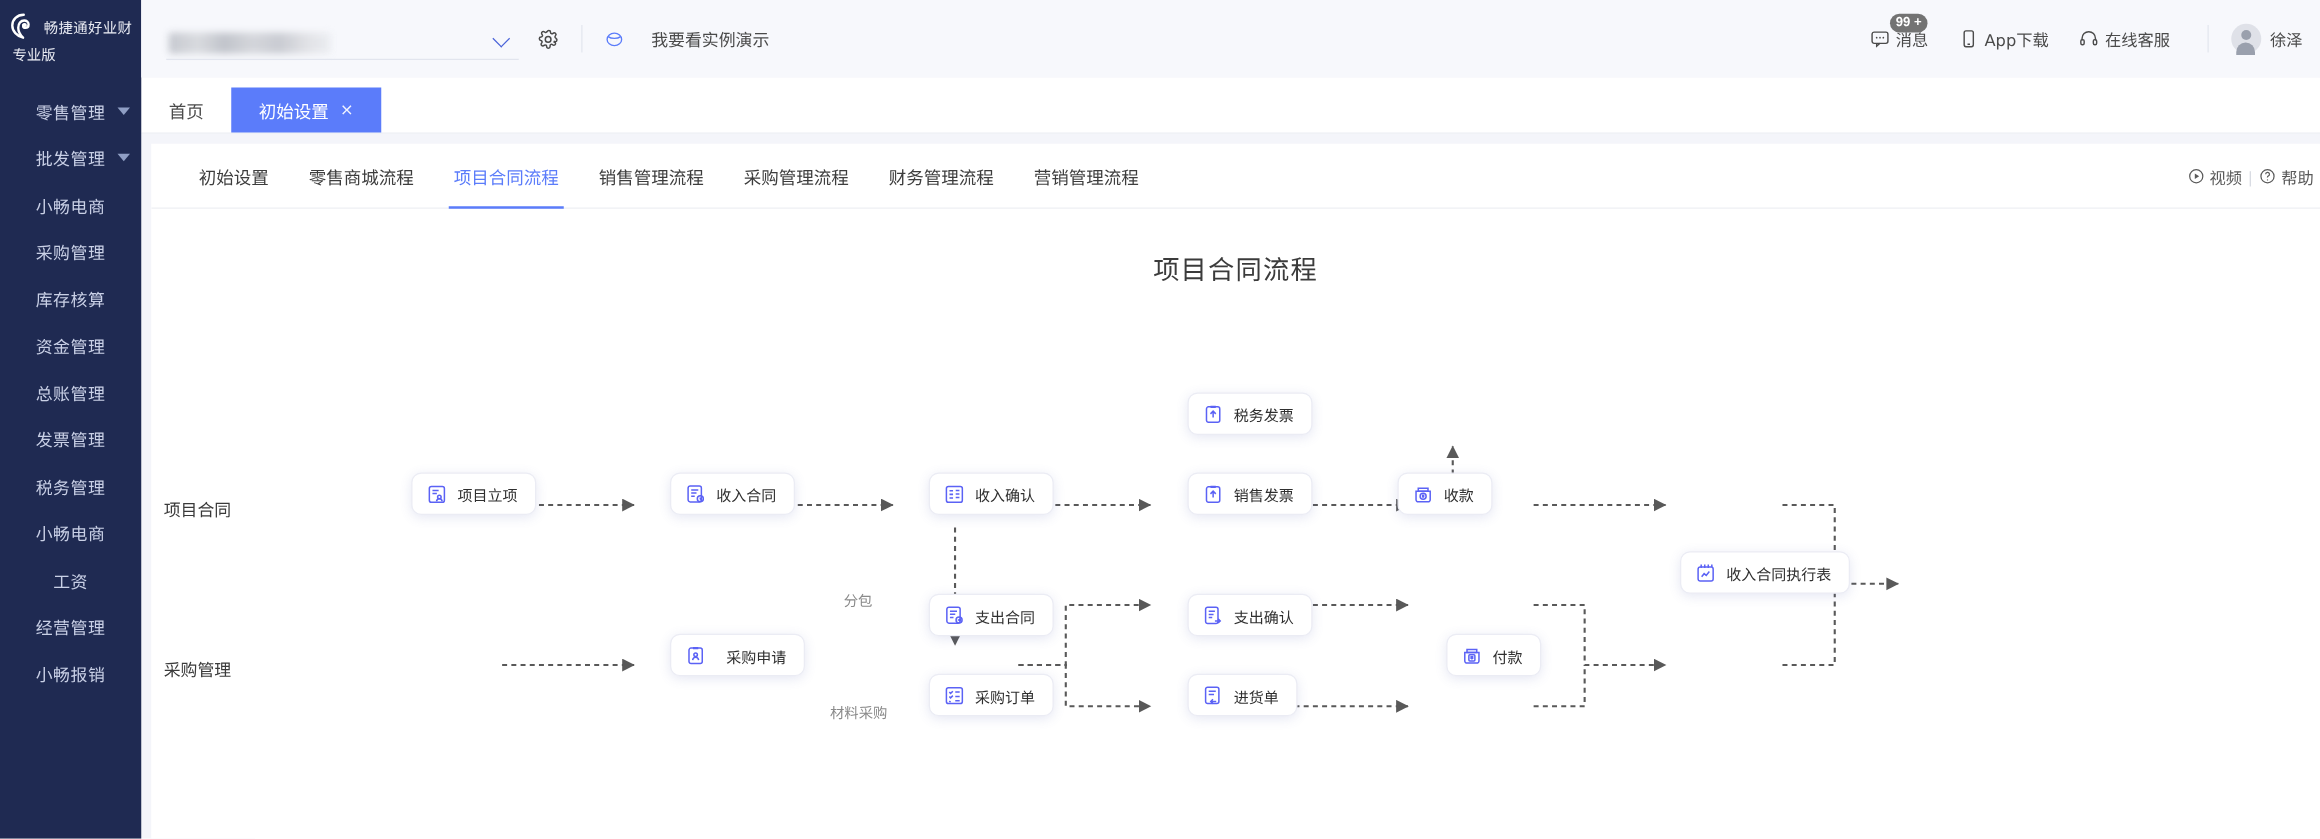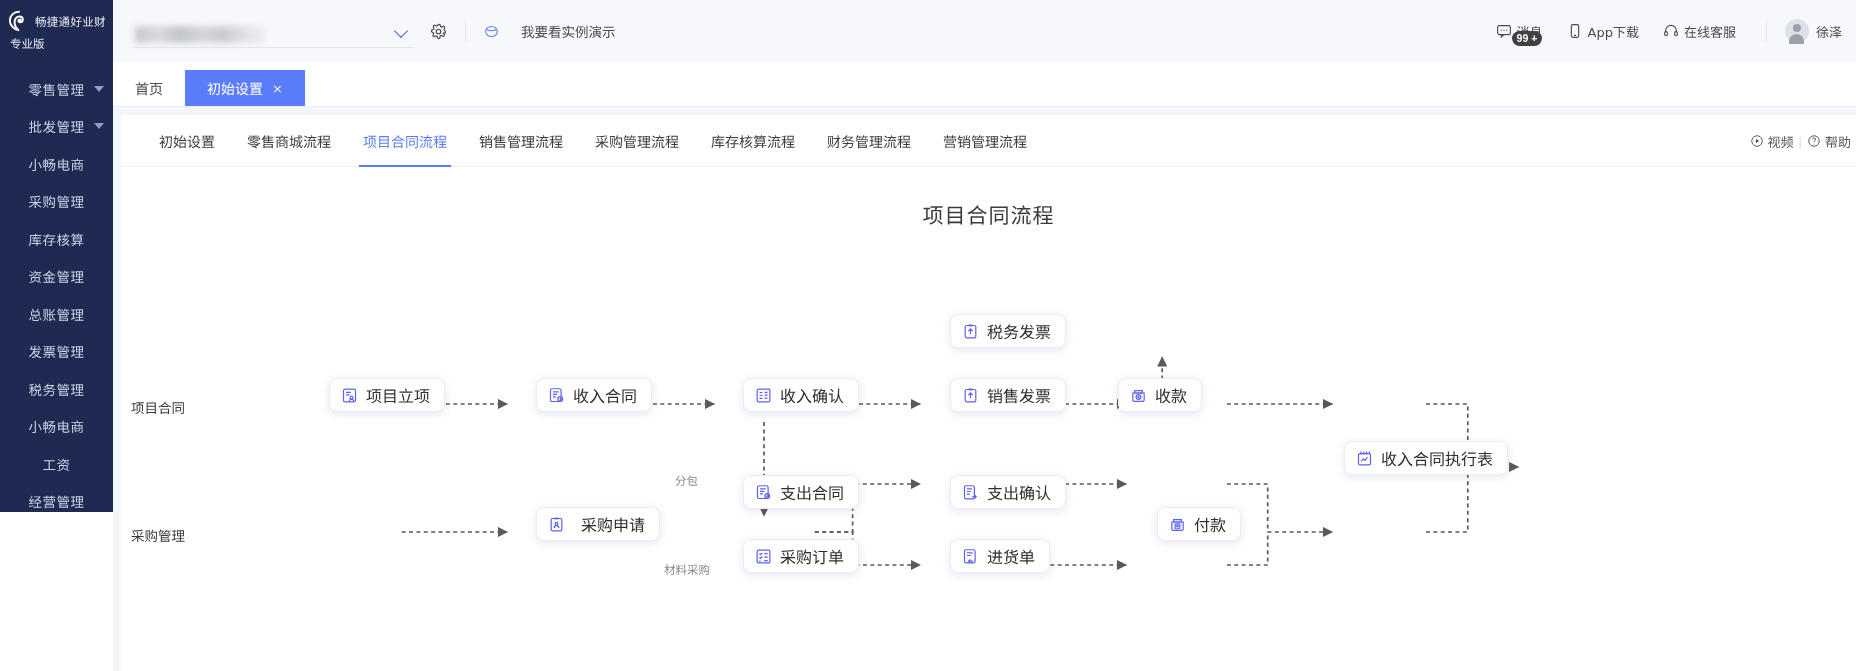--- a/index.html
+++ b/index.html
@@ -15,7 +15,7 @@
 
   
   .sidebar {
-    width:113px; height:512px; background:#1f2a52; flex:0 0 113px;
+    width:113px; height:671px; background:#1f2a52; flex:0 0 113px;
     position:relative; overflow:hidden;
   }
   .brand { height:62px; padding:10px 6px 0 8px; position:relative; }

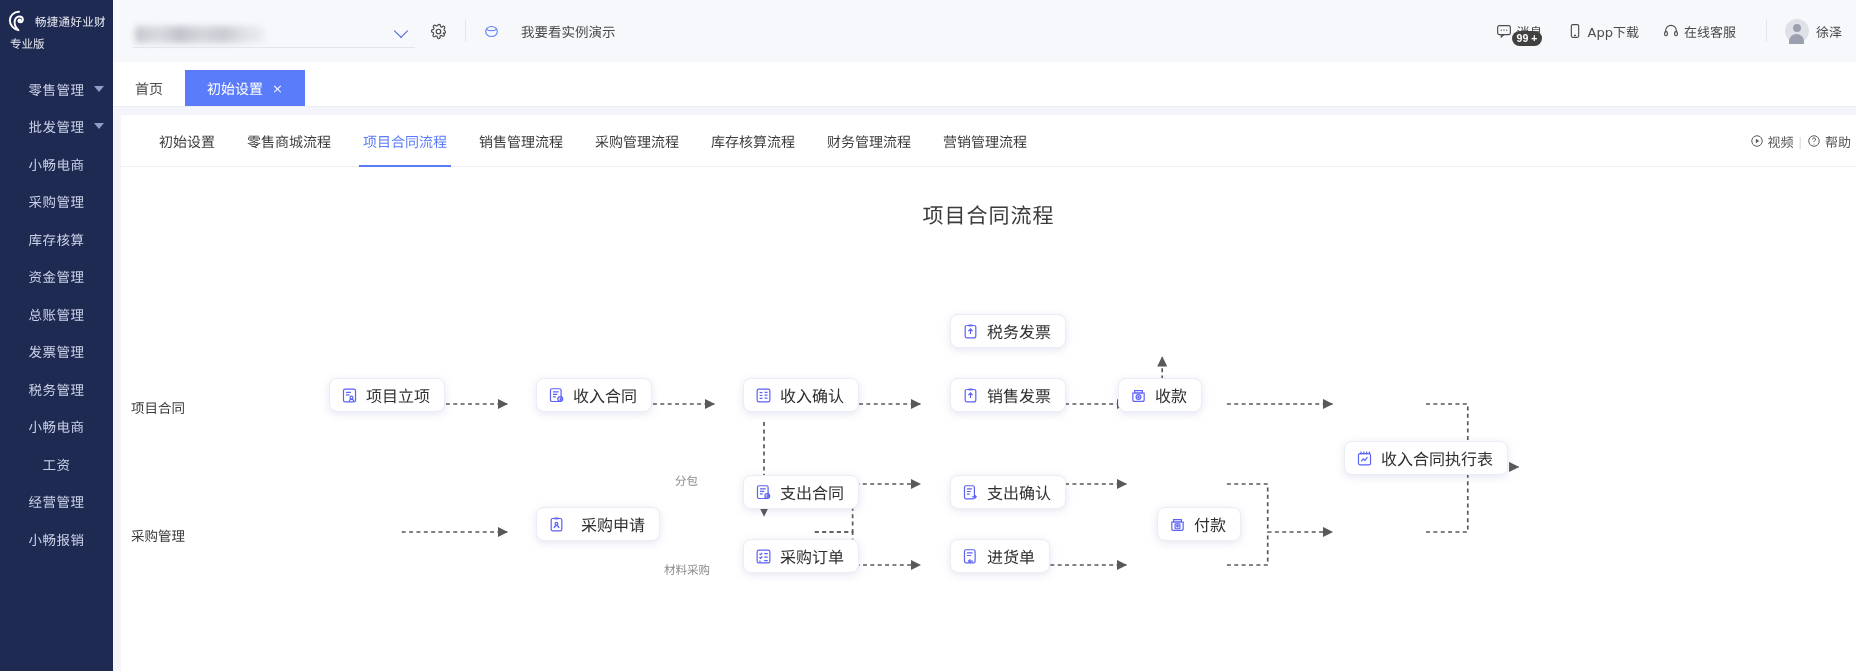--- a/index.html
+++ b/index.html
@@ -81,11 +81,10 @@
     font-family:"DejaVu Sans","Liberation Sans",sans-serif;
   }
   .badge {
-    position:absolute; top:-11px; left:28px; background:#404040; color:#fff;
+    position:absolute; top:-11px; left:28px; background:#737373; color:#fff;
     font-size:10.5px; font-weight:bold; border-radius:9px; padding:1px 5px 1px 5px;
     line-height:13px; white-space:nowrap;
     font-family:"Liberation Sans",sans-serif;
-    margin-top:20px;
   }
   .avatar {
     width:24px;height:24px;border-radius:50%; background:#dfe1e8; position:relative; flex:0 0 24px;

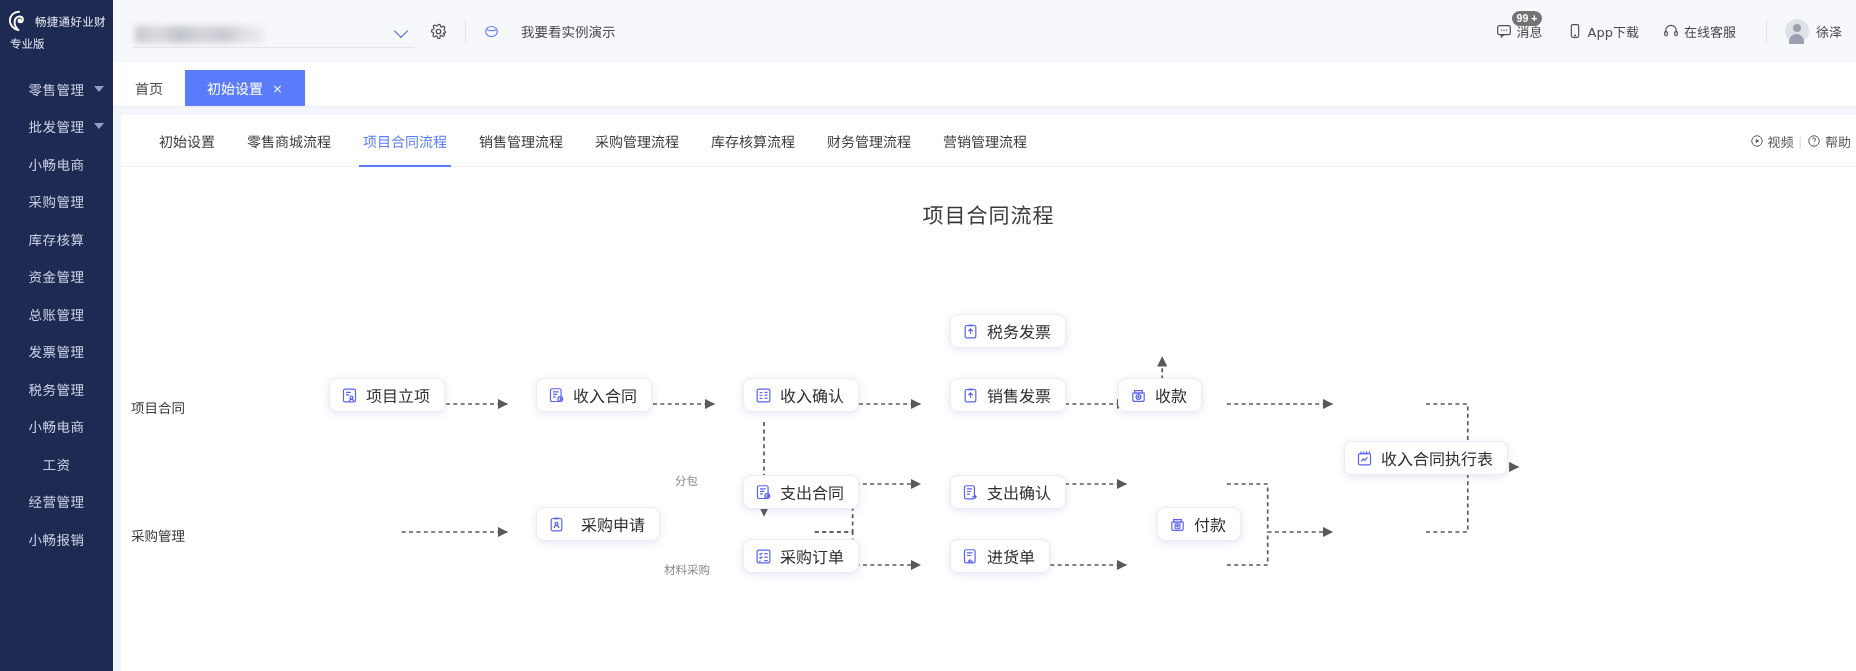--- a/index.html
+++ b/index.html
@@ -324,9 +324,6 @@
               <span>采购管理流程</span>
             </div>
             <div class="subtab">
-              <span>库存核算流程</span>
-            </div>
-            <div class="subtab">
               <span>财务管理流程</span>
             </div>
             <div class="subtab">

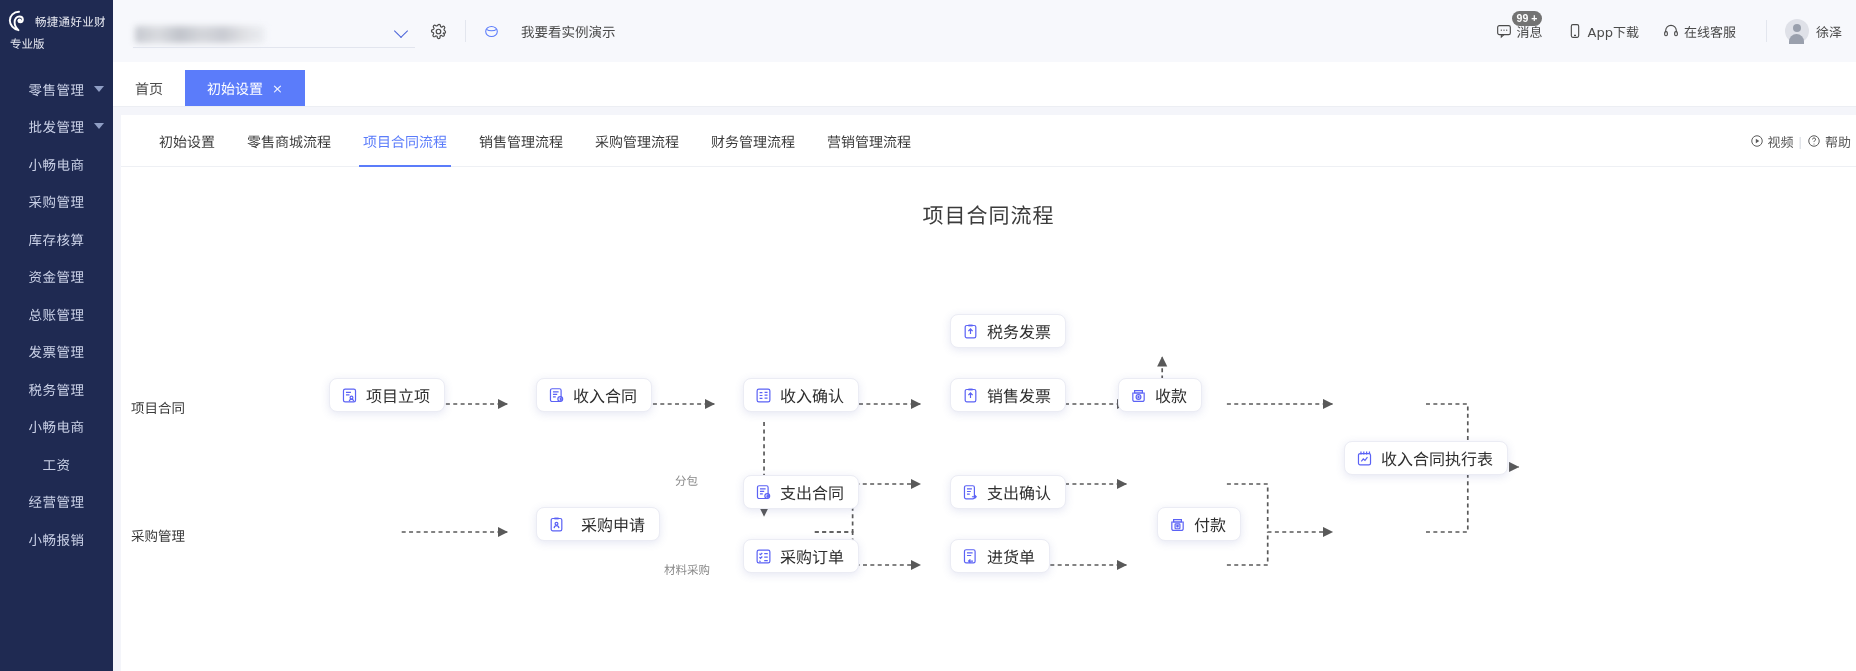--- a/index.html
+++ b/index.html
@@ -154,7 +154,7 @@
     white-space:nowrap; cursor:pointer;
   }
   .node .nicon { width:17px;height:17px; flex:0 0 17px; display:block; }
-  .node .nlabel { font-size:16px; color:#2f2f2f;
+  .node .nlabel { font-size:12px; color:#2f2f2f;
     font-family:"DejaVu Sans","Liberation Sans",sans-serif; }
 
   .rowlabel {

